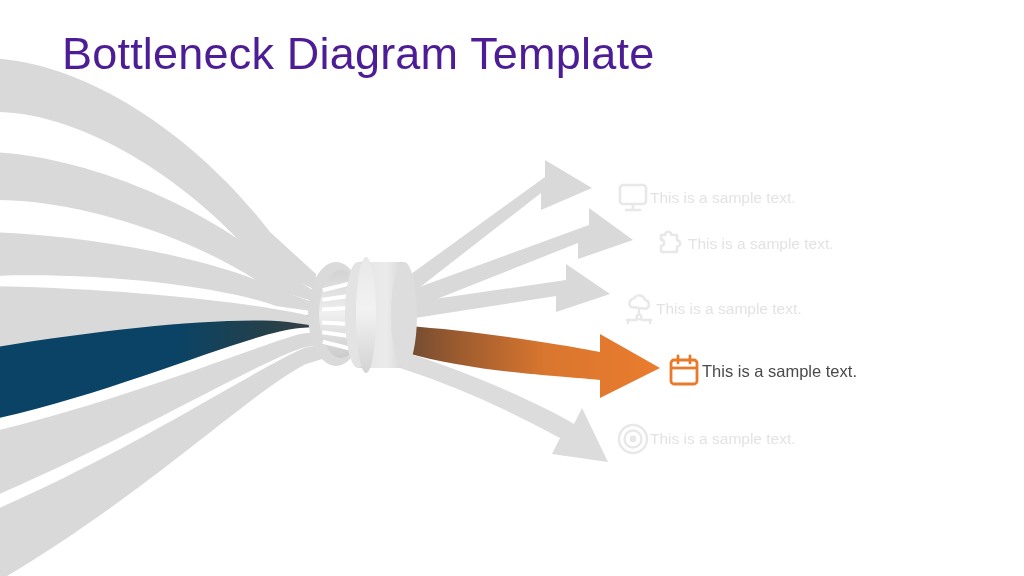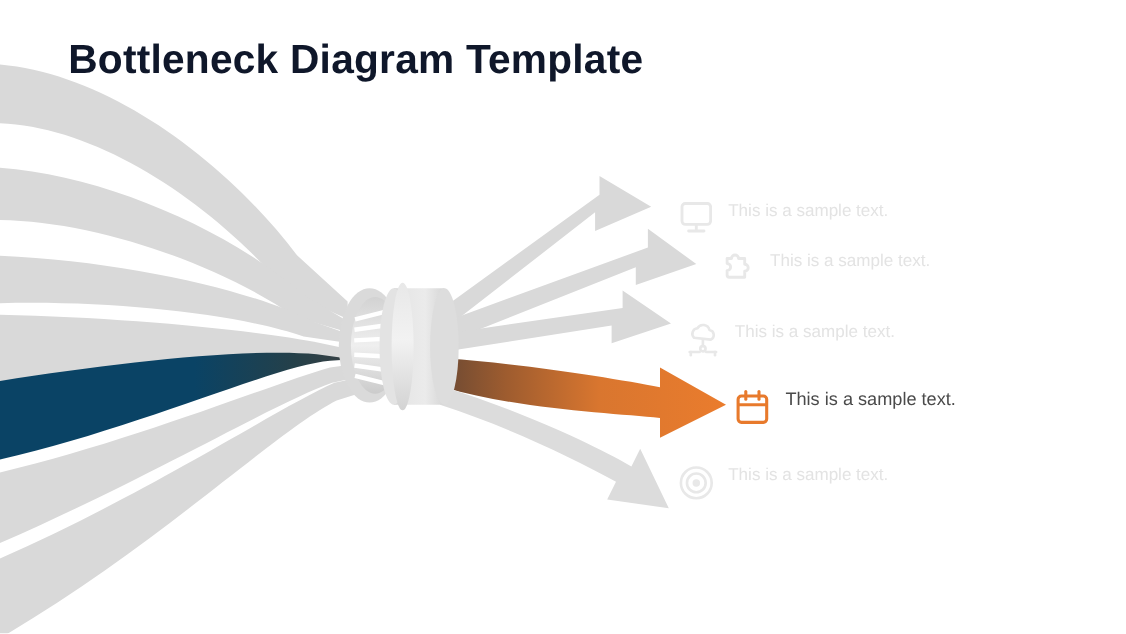--- a/index.html
+++ b/index.html
@@ -25,9 +25,9 @@
     position: absolute;
     left: 62px;
     top: 32px;
-    font-size: 37px;
-    font-weight: 700;
-    color: #0f172a;
+    font-size: 45px;
+    font-weight: 400;
+    color: #4c1d95;
     letter-spacing: 0.2px;
     line-height: 44px;
     white-space: nowrap;

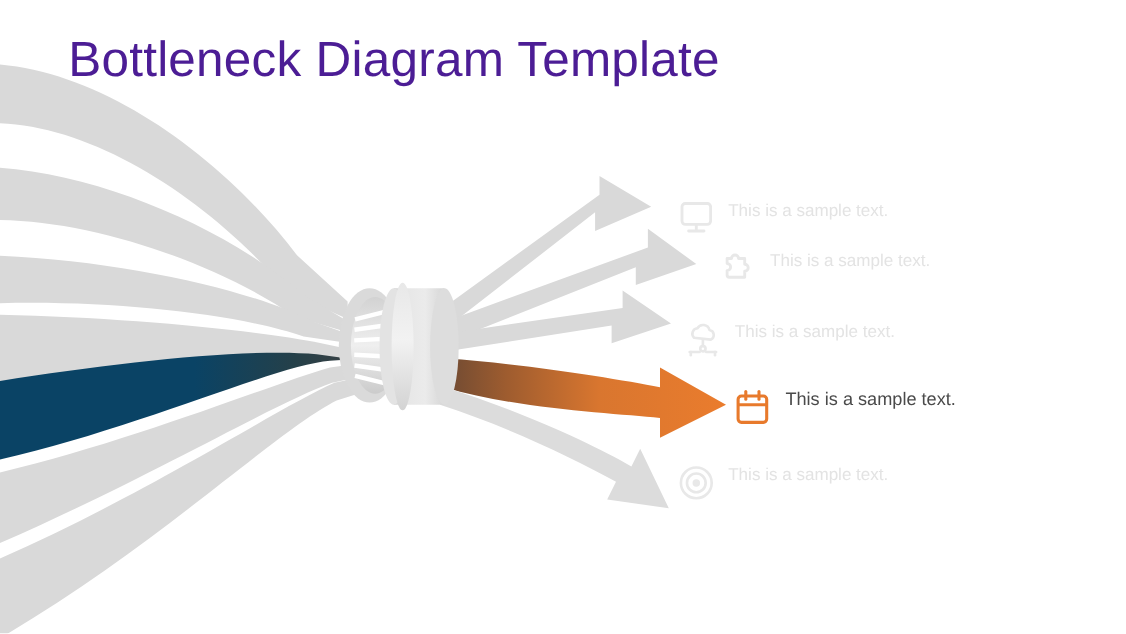--- a/index.html
+++ b/index.html
@@ -41,7 +41,8 @@
   .item-row {
     position: absolute;
     display: flex;
-    gap: 12px;
+    align-items: center;
+    gap: 0;
     white-space: nowrap;
   }
   .item-label {

